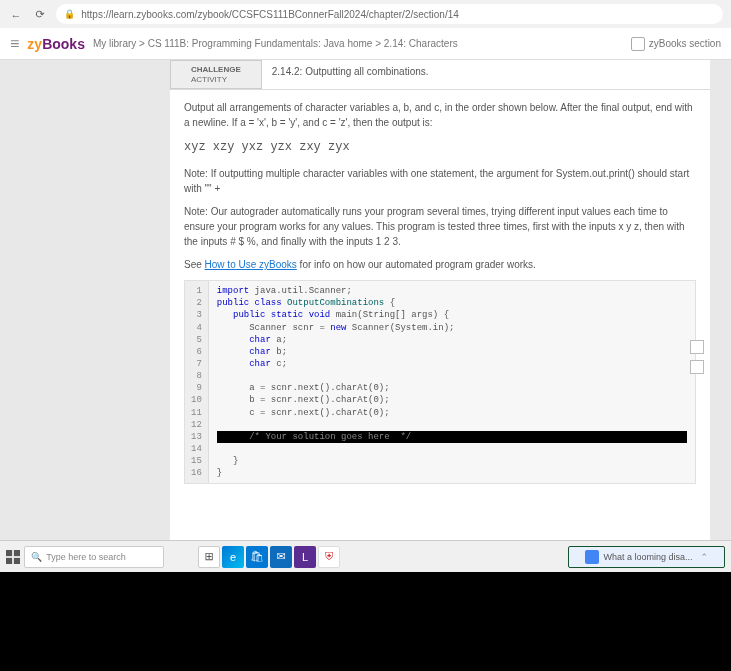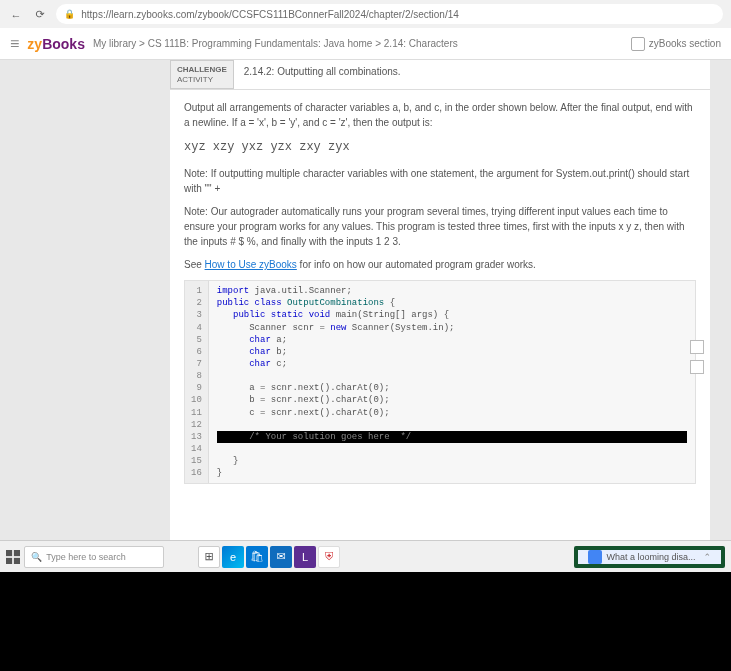--- a/index.html
+++ b/index.html
@@ -19,7 +19,7 @@
 .content-area { background: #e8e8e8; height: 480px; display: flex; padding: 0 0 0 170px; }
 .main-panel { background: #fff; width: 540px; height: 100%; padding: 0; position: relative; }
 .challenge-tab { display: flex; border-bottom: 1px solid #ddd; }
-.tab-left { background: #eee; border: 1px solid #ccc; padding: 4px 6px; font-size: 8px; color: #666; line-height: 1.2; }
+.tab-left { background: #eee; border: 1px solid #ccc; padding: 4px 20px; font-size: 8px; color: #666; line-height: 1.2; }
 .tab-left .line1 { font-weight: bold; }
 .tab-title { padding: 6px 10px; font-size: 10px; color: #555; }
 .body-content { padding: 10px 14px; font-size: 10px; color: #555; line-height: 1.5; }

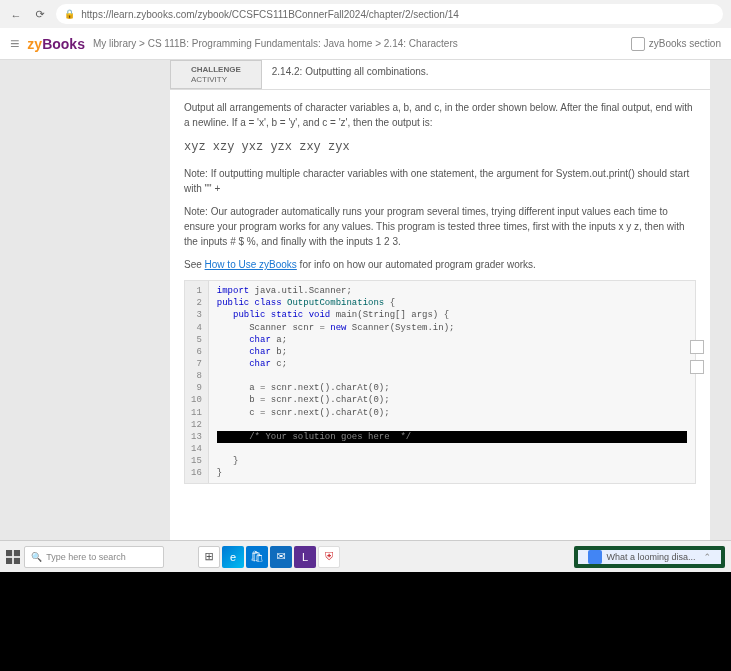--- a/index.html
+++ b/index.html
@@ -47,7 +47,7 @@
 .ti.mail { background: #0f6cbd; }
 .ti.l { background: #5c2d91; }
 .ti.shield { background: #fff; color:#d13438; border:1px solid #ddd;}
-.notif { margin-left: auto; background: #e8f0fe; border: 4px solid #14532d; border-radius: 2px; height: 22px; display: flex; align-items: center; padding: 0 10px; font-size: 9px; color: #555; gap: 4px; }
+.notif { margin-left: auto; background: #e8f0fe; border: 1px solid #14532d; border-radius: 2px; height: 22px; display: flex; align-items: center; padding: 0 16px; font-size: 9px; color: #555; gap: 4px; }
 .notif-icon { width: 14px; height: 14px; background: #4285f4; border-radius: 2px; }
 .chev { font-size: 9px; color: #888; margin-left: 4px; }
 .black-area { background: #000; height: 99px; }

